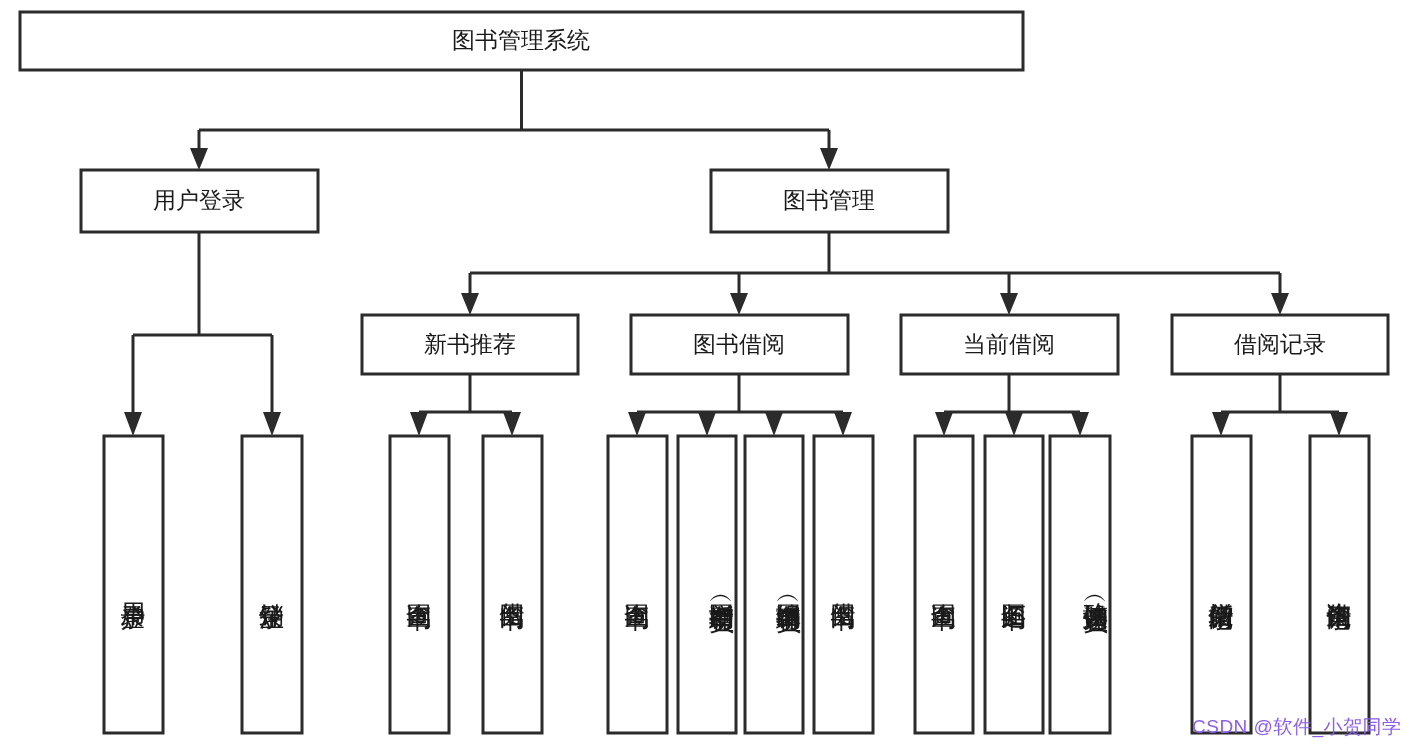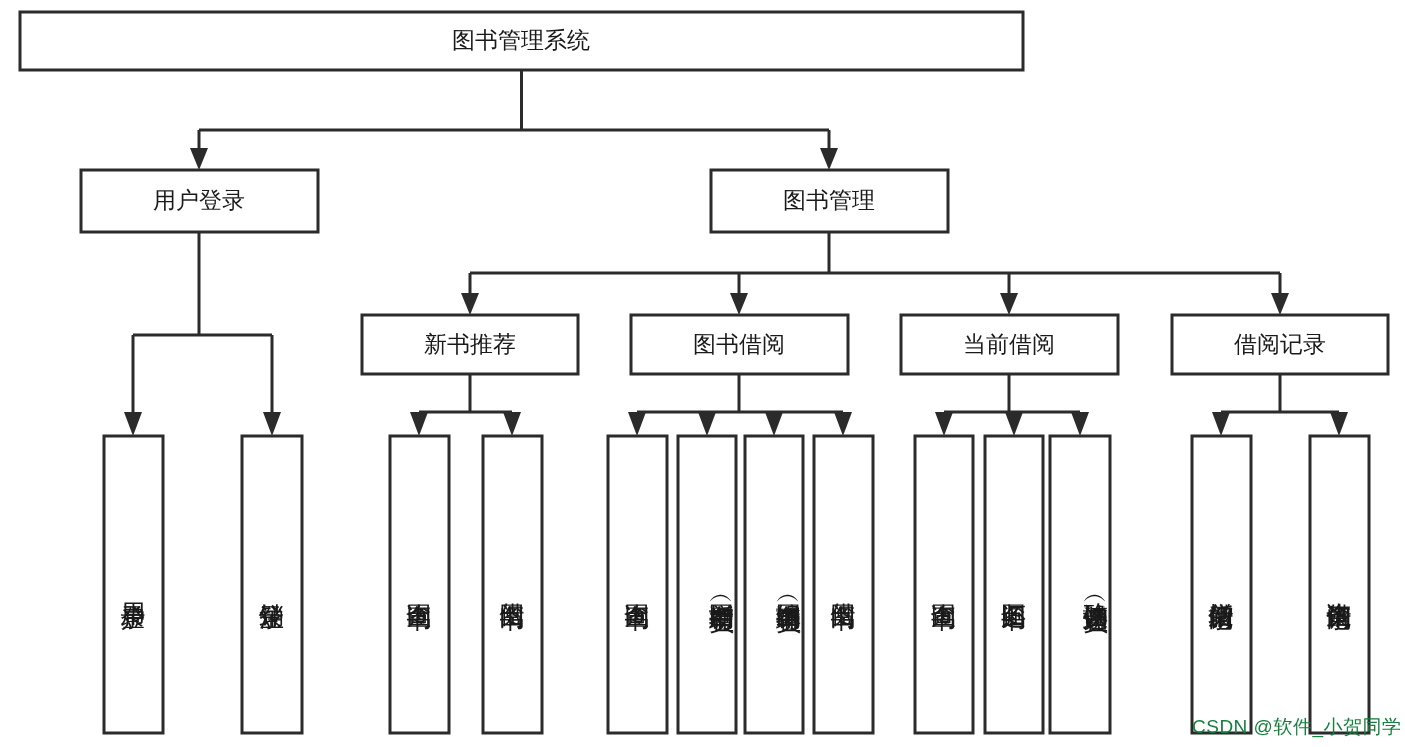--- a/index.html
+++ b/index.html
@@ -72,7 +72,7 @@
     top: 714px;
     font-family: "Liberation Sans", "DejaVu Sans", sans-serif;
     font-size: 19px;
-    color: #15803d;
+    color: #8b5cf6;
     white-space: nowrap;
     letter-spacing: 0.5px;
   }

